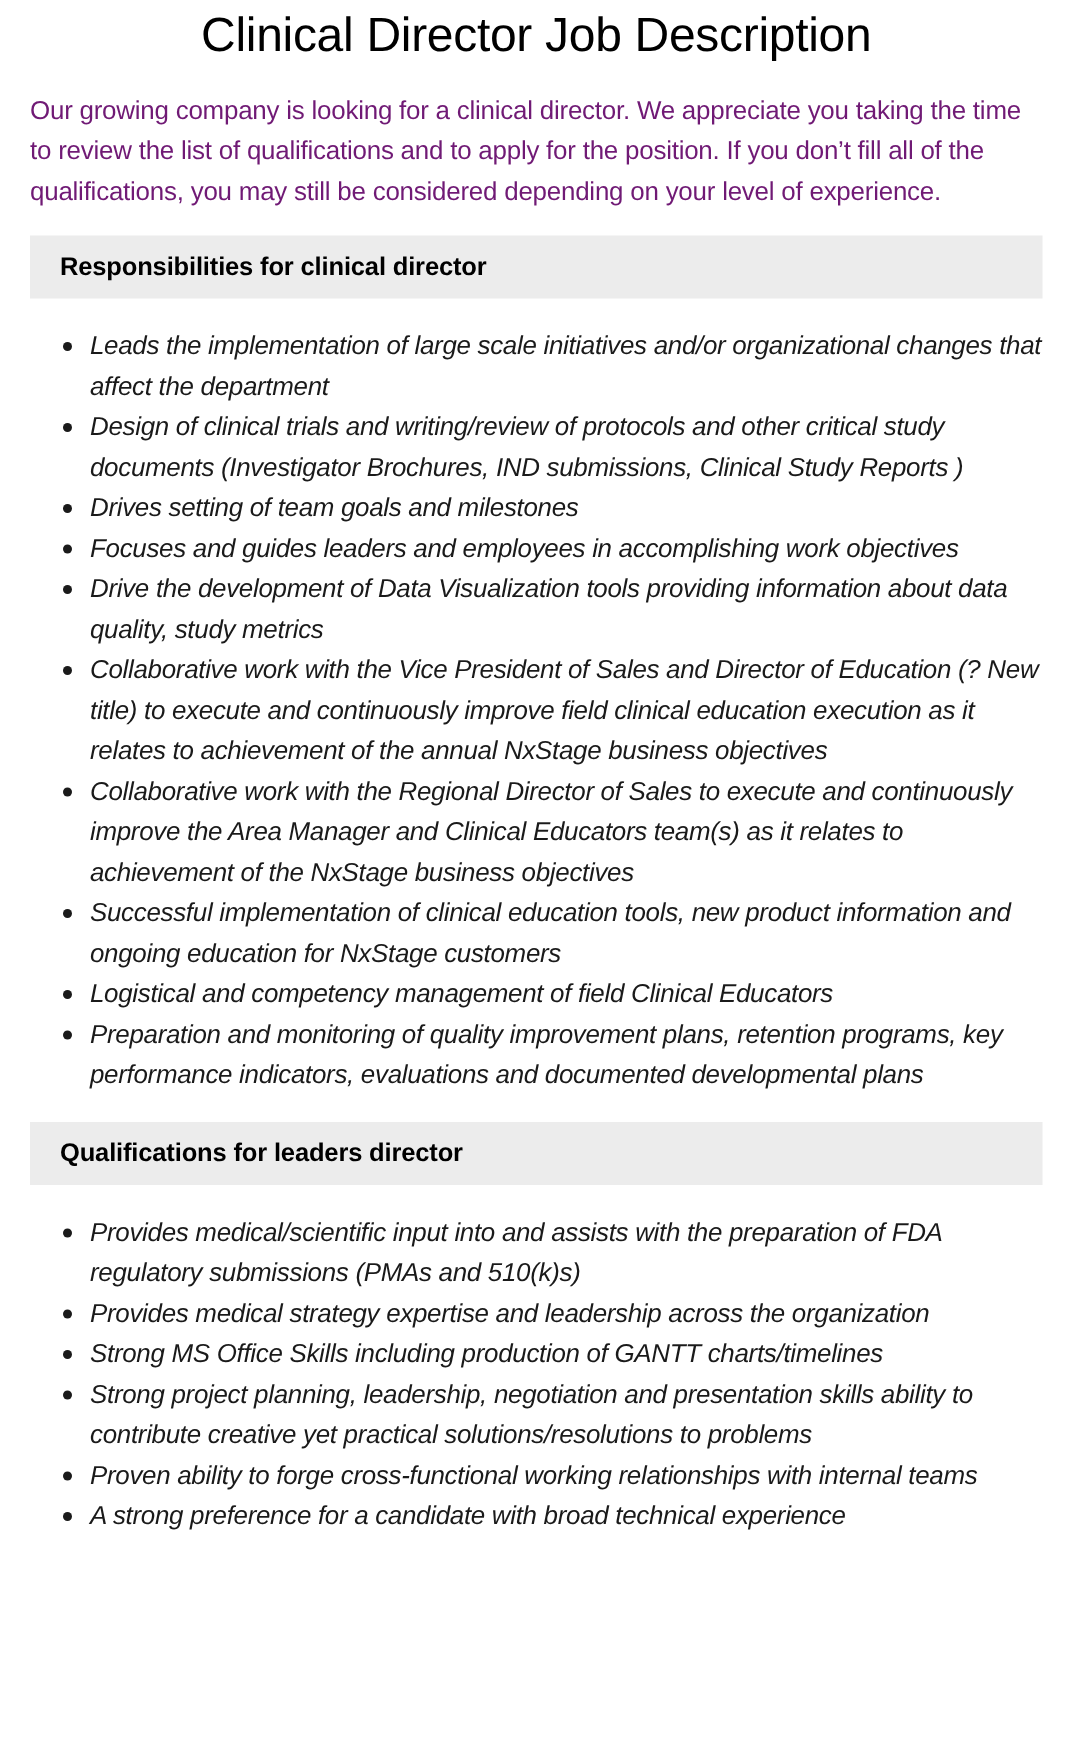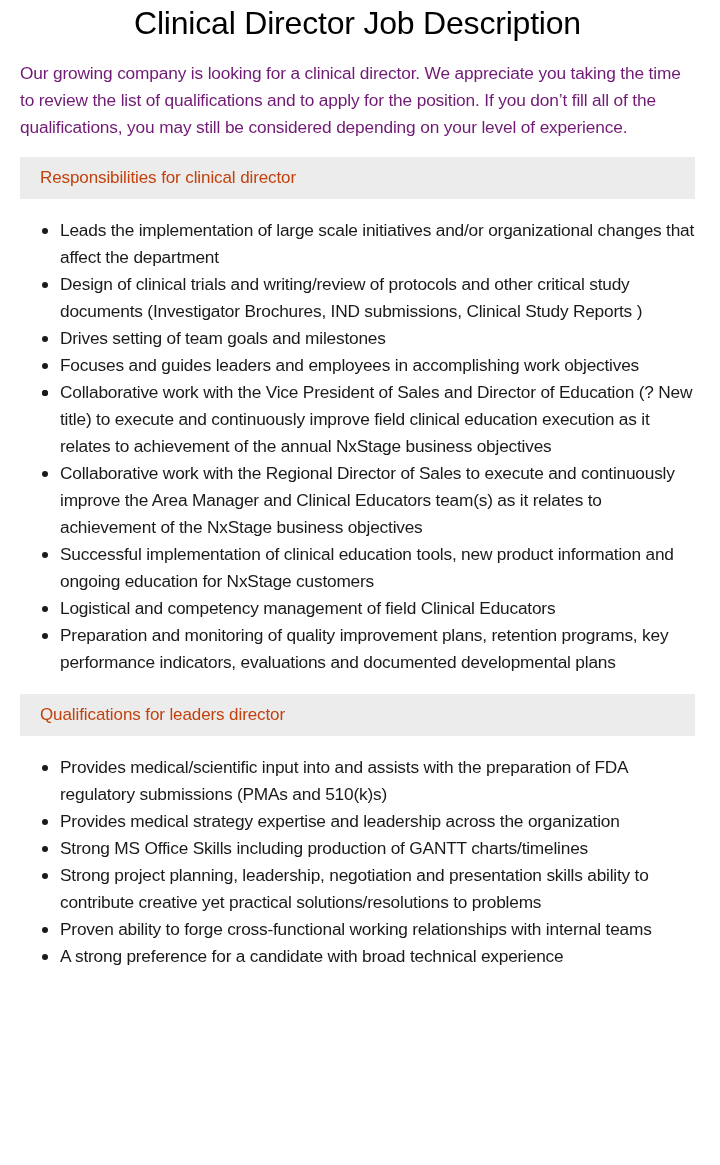--- a/index.html
+++ b/index.html
@@ -42,8 +42,8 @@
       align-items: center;
       padding-left: 20px;
       font-size: 17px;
-      font-weight: normal;
-      color: #c2410c;
+      font-weight: bold;
+      color: #000000;
       letter-spacing: -0.1px;
     }
     ul.items {

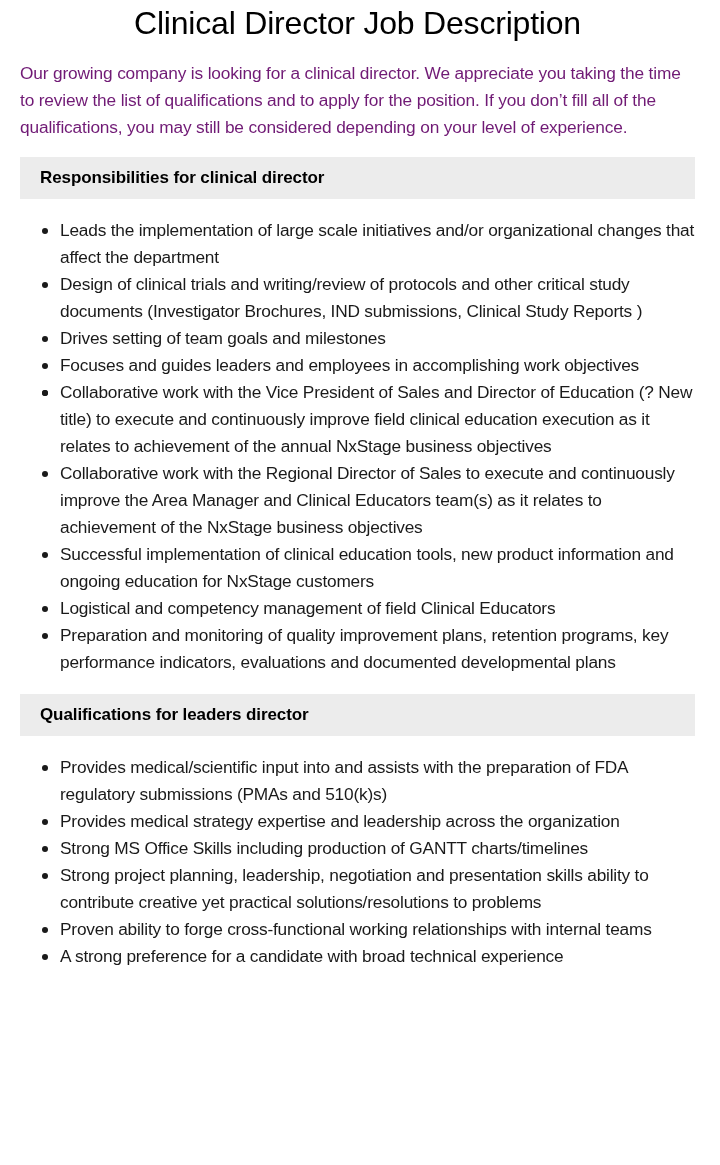--- a/index.html
+++ b/index.html
@@ -50,6 +50,7 @@
       list-style: none;
       margin: 18px 0 0 0;
       padding: 0;
+      font-style: italic;
     }
     ul.items li {
       position: relative;

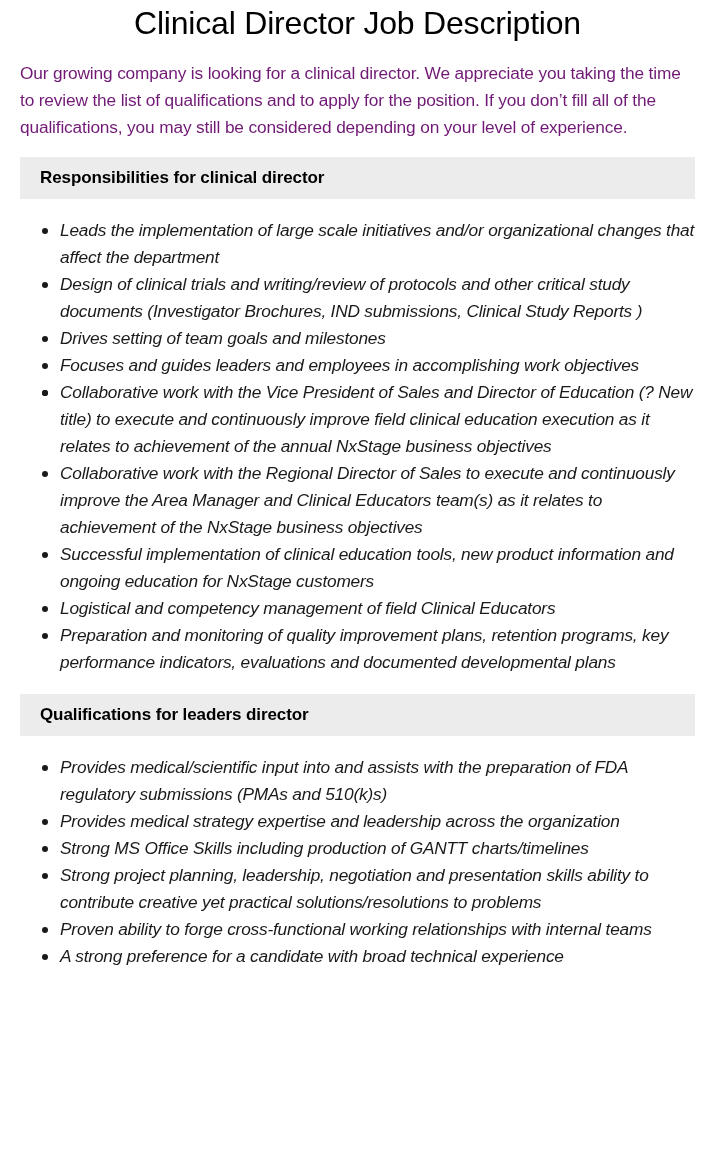--- a/index.html
+++ b/index.html
@@ -86,7 +86,7 @@
     <li><span class="bullet"></span><span>Design of clinical trials and writing/review of protocols and other critical study documents (Investigator Brochures, IND submissions, Clinical Study Reports )</span></li>
     <li><span class="bullet"></span><span>Drives setting of team goals and milestones</span></li>
     <li><span class="bullet"></span><span>Focuses and guides leaders and employees in accomplishing work objectives</span></li>
-    <li><span class="bullet"></span></li>
+    <li><span class="bullet"></span><span>Drive the development of Data Visualization tools providing information about data quality, study metrics</span></li>
     <li><span class="bullet"></span><span>Collaborative work with the Vice President of Sales and Director of Education (? New title) to execute and continuously improve field clinical education execution as it relates to achievement of the annual NxStage business objectives</span></li>
     <li><span class="bullet"></span><span>Collaborative work with the Regional Director of Sales to execute and continuously improve the Area Manager and Clinical Educators team(s) as it relates to achievement of the NxStage business objectives</span></li>
     <li><span class="bullet"></span><span>Successful implementation of clinical education tools, new product information and ongoing education for NxStage customers</span></li>

